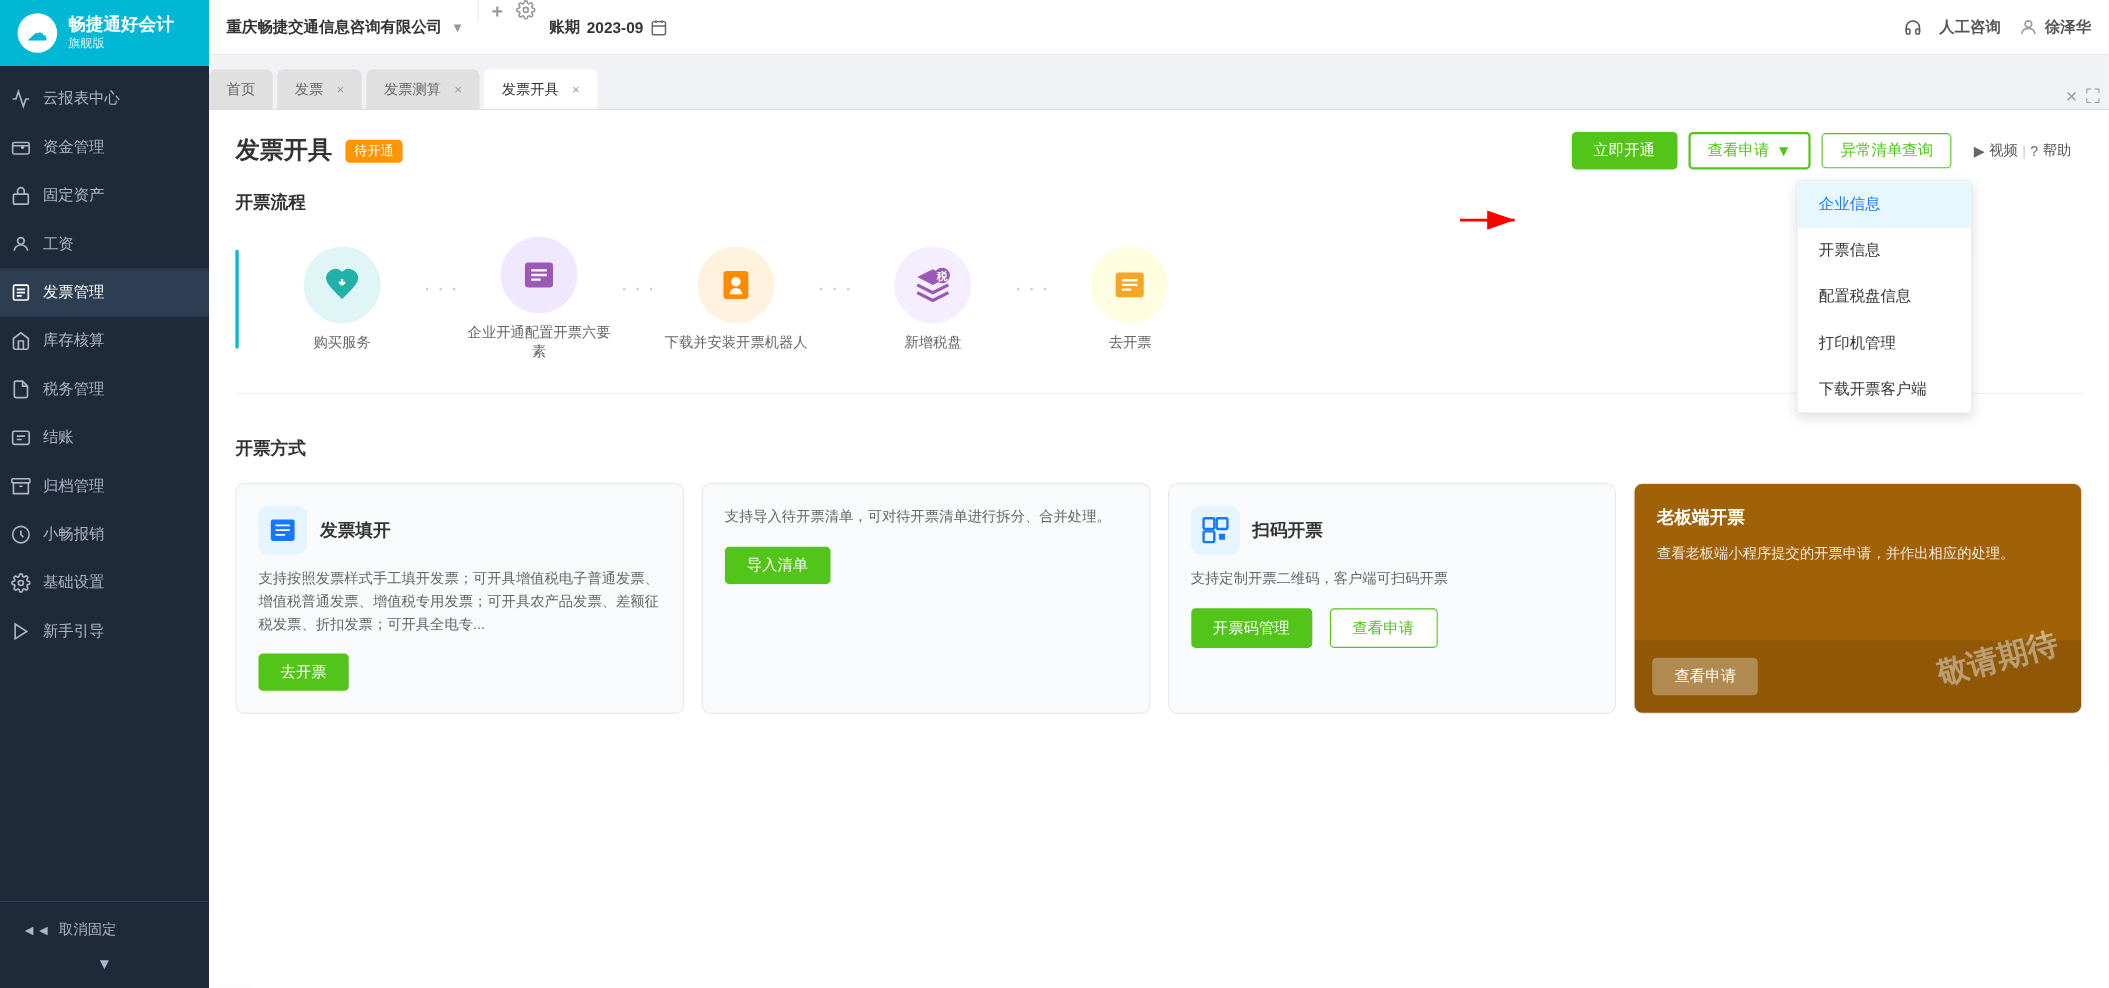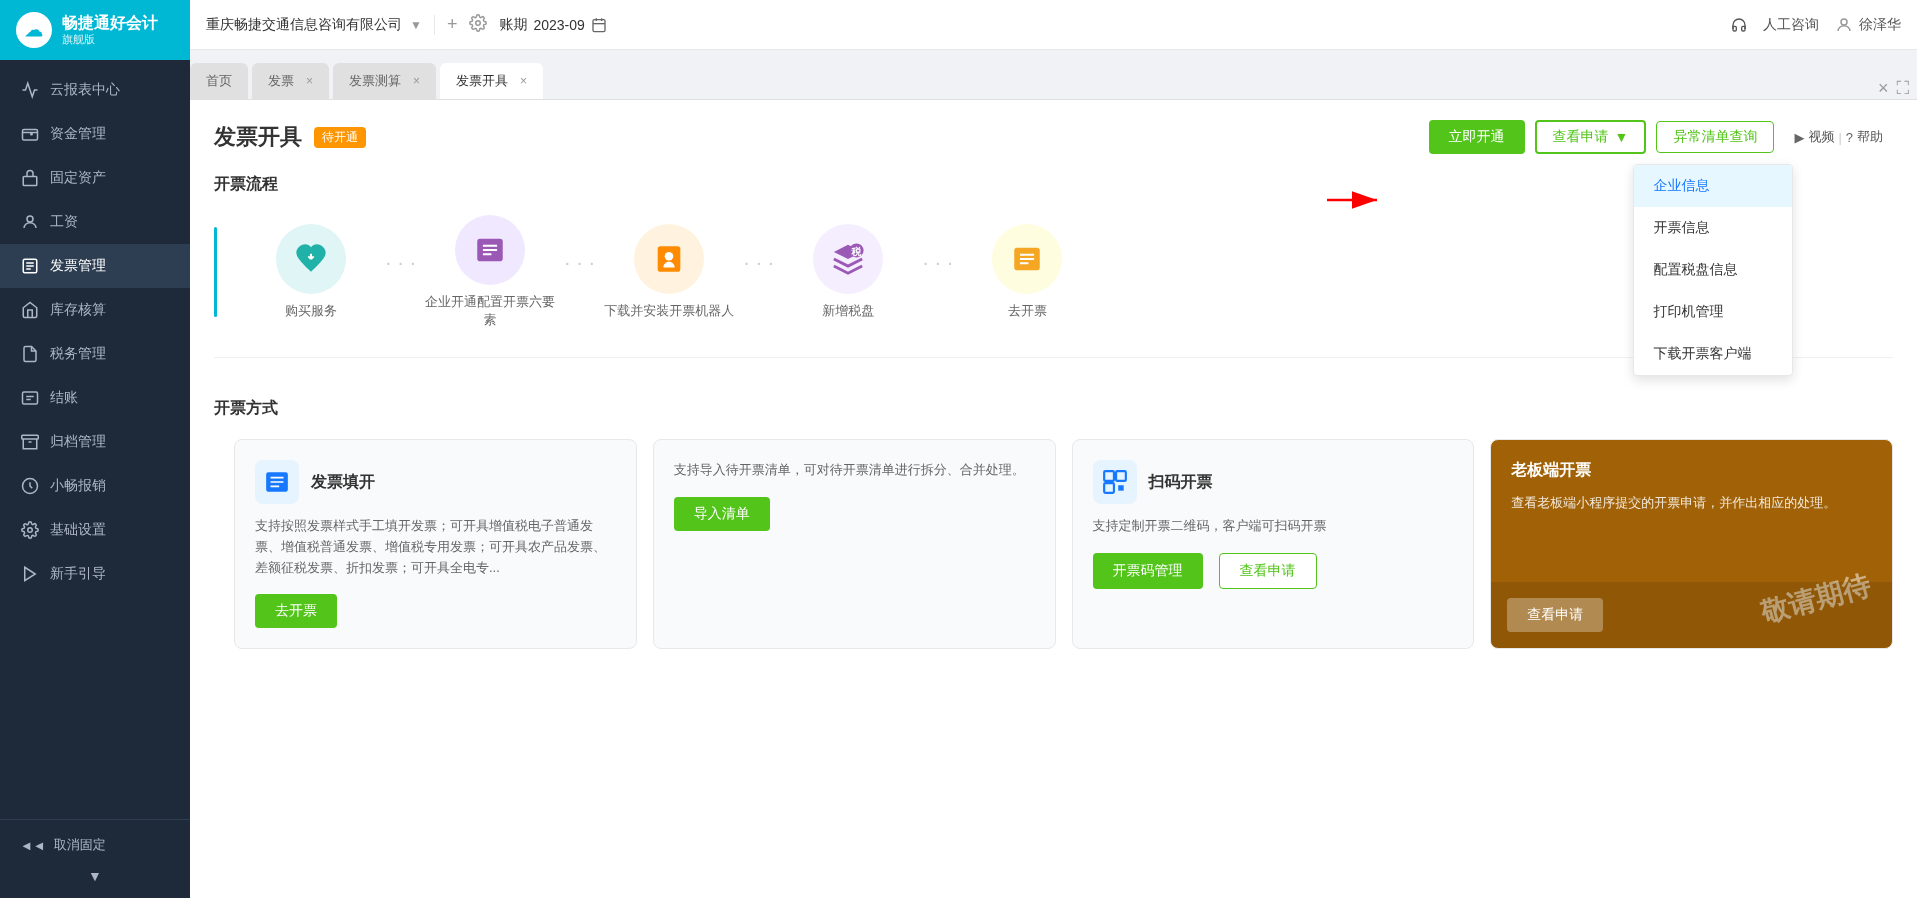--- a/index.html
+++ b/index.html
@@ -6,7 +6,7 @@
     body { font-family: 'Microsoft YaHei', Arial, sans-serif; font-size: 14px; background: #f0f2f5; width: 1917px; height: 898px; overflow: hidden; }
 
     
-    .top-bar { height: 50px; background: #fff; display: flex; align-items: center; padding: 0 16px; border-bottom: 1px solid #e8e8e8; position: relative; z-index: 10; }
+    .top-bar { height: 50px; background: #fff; display: flex; padding: 0 16px; border-bottom: 1px solid #e8e8e8; position: relative; z-index: 10; font-weight: bold; }
     .top-company { display: flex; align-items: center; gap: 8px; color: #333; font-size: 14px; }
     .top-company-arrow { color: #999; font-size: 12px; }
     .top-divider { width: 1px; height: 20px; background: #e8e8e8; margin: 0 12px; }

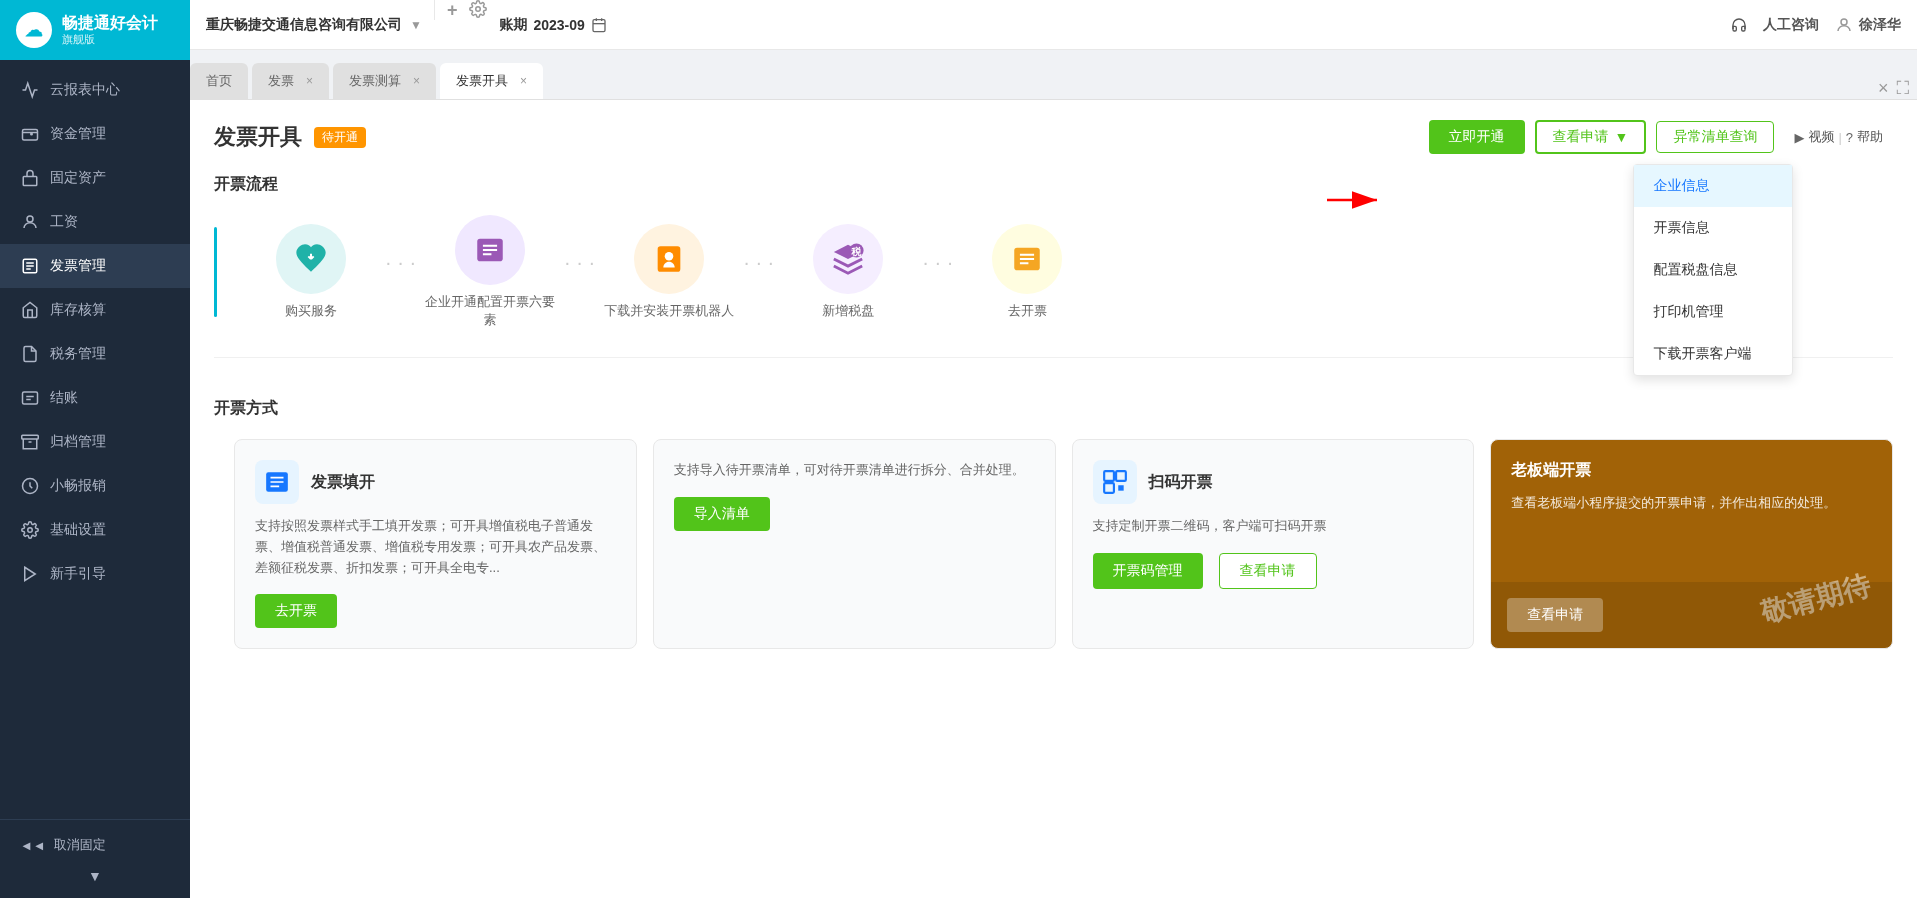--- a/index.html
+++ b/index.html
@@ -24,7 +24,7 @@
     .sidebar-logo-text { color: #fff; font-size: 16px; font-weight: bold; line-height: 1.2; }
     .sidebar-logo-sub { color: rgba(255,255,255,0.8); font-size: 11px; }
     .sidebar-nav { flex: 1; overflow-y: auto; padding: 8px 0; }
-    .sidebar-item { display: flex; align-items: center; gap: 10px; padding: 12px 20px; color: #adb5c6; cursor: pointer; transition: all 0.2s; }
+    .sidebar-item { display: flex; align-items: center; gap: 10px; padding: 12px 9px; color: #adb5c6; cursor: pointer; transition: all 0.2s; }
     .sidebar-item.active { background: #2d3d52; color: #fff; }
     .sidebar-item-icon { width: 20px; height: 20px; display: flex; align-items: center; justify-content: center; font-size: 16px; }
     .sidebar-item-label { font-size: 14px; }

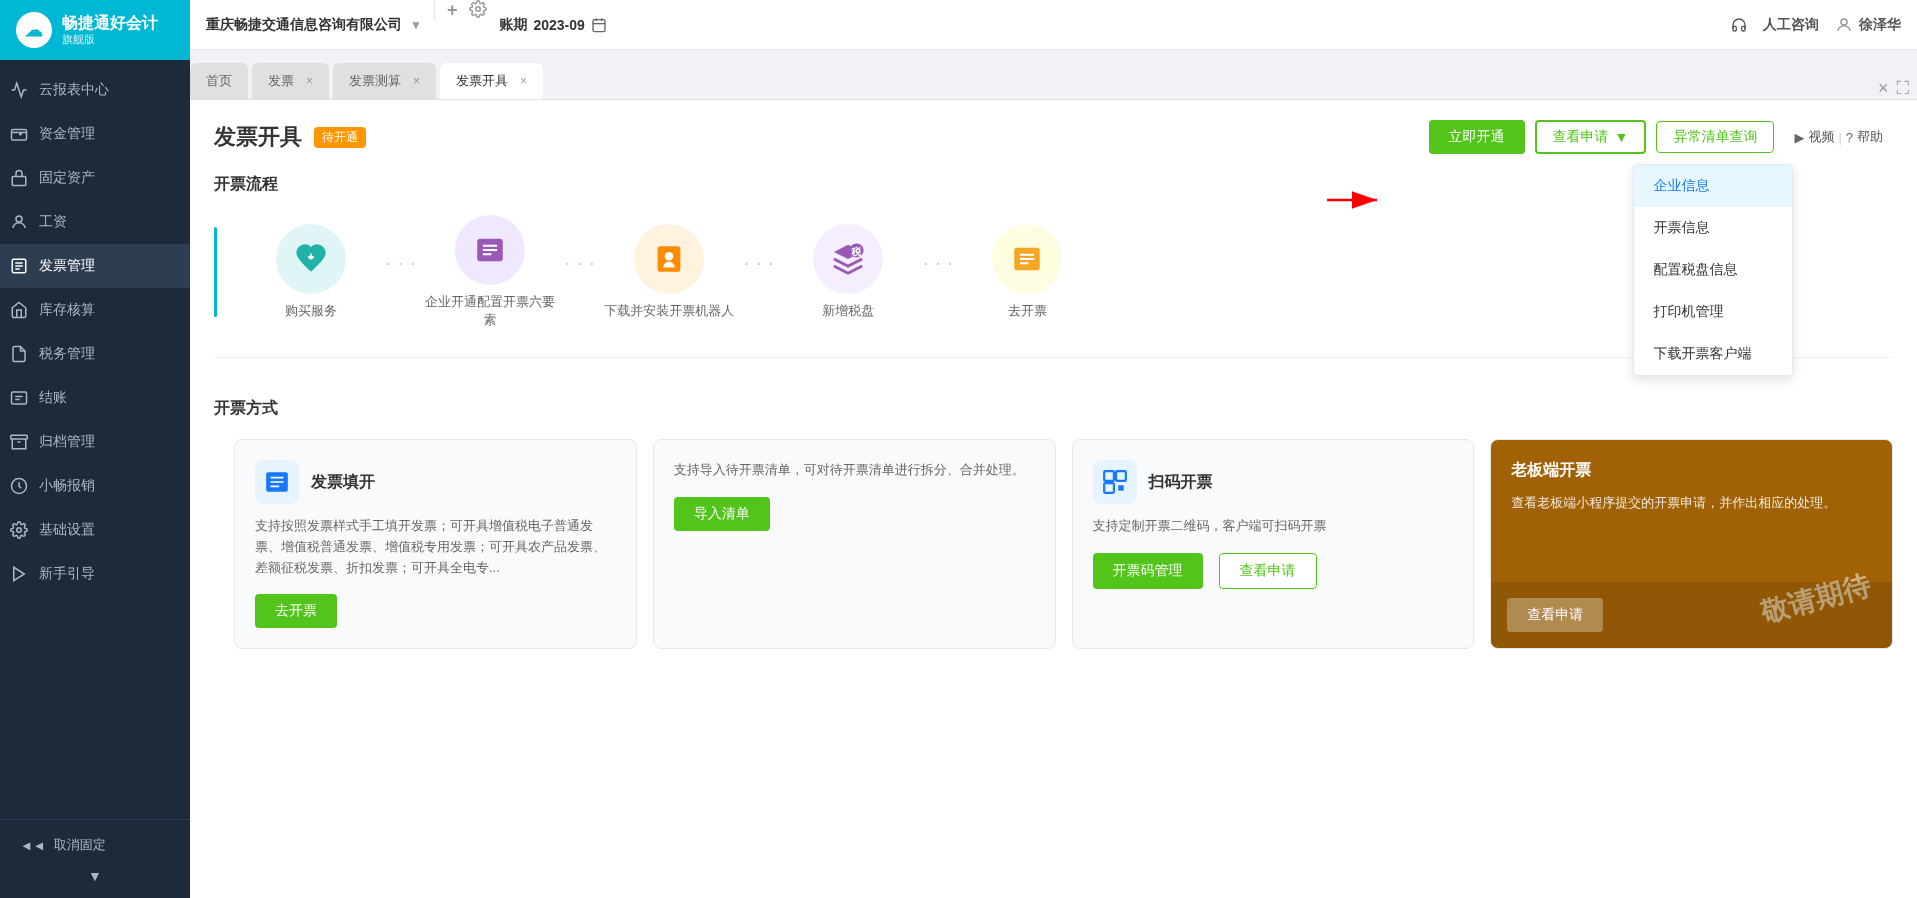--- a/index.html
+++ b/index.html
@@ -63,7 +63,7 @@
     .flow-step-icon.yellow { background: #fffde0; color: #f5a623; }
 
     
-    .method-cards { display: grid; grid-template-columns: repeat(4, 1fr); gap: 16px; margin-left: 20px; }
+    .method-cards { display: grid; grid-template-columns: repeat(4, 1fr); gap: 16px; }
     .method-card { background: #f9fafb; border: 1px solid #e8e8e8; border-radius: 8px; padding: 20px; }
     .method-card.locked { background: #9e9e9e; position: relative; overflow: hidden; }
     .method-card-header { display: flex; align-items: center; gap: 12px; margin-bottom: 12px; }

